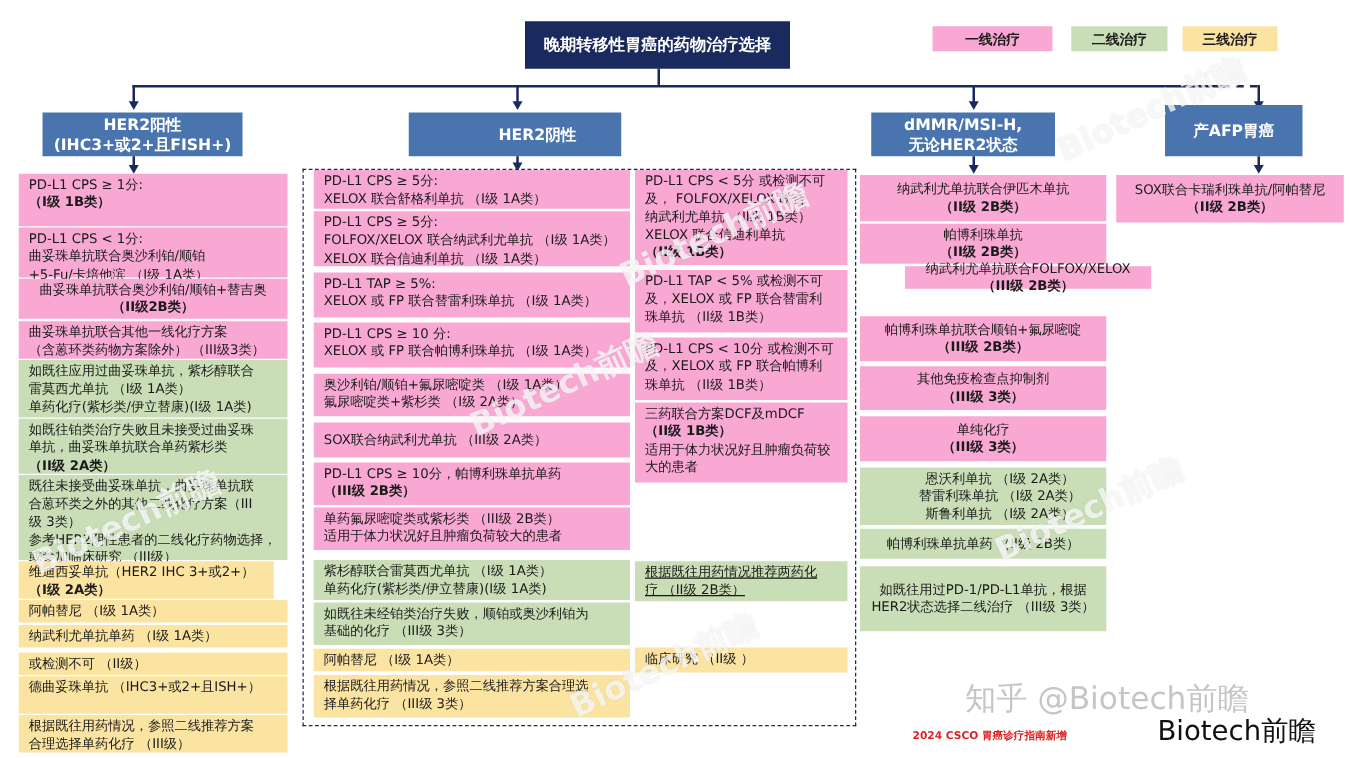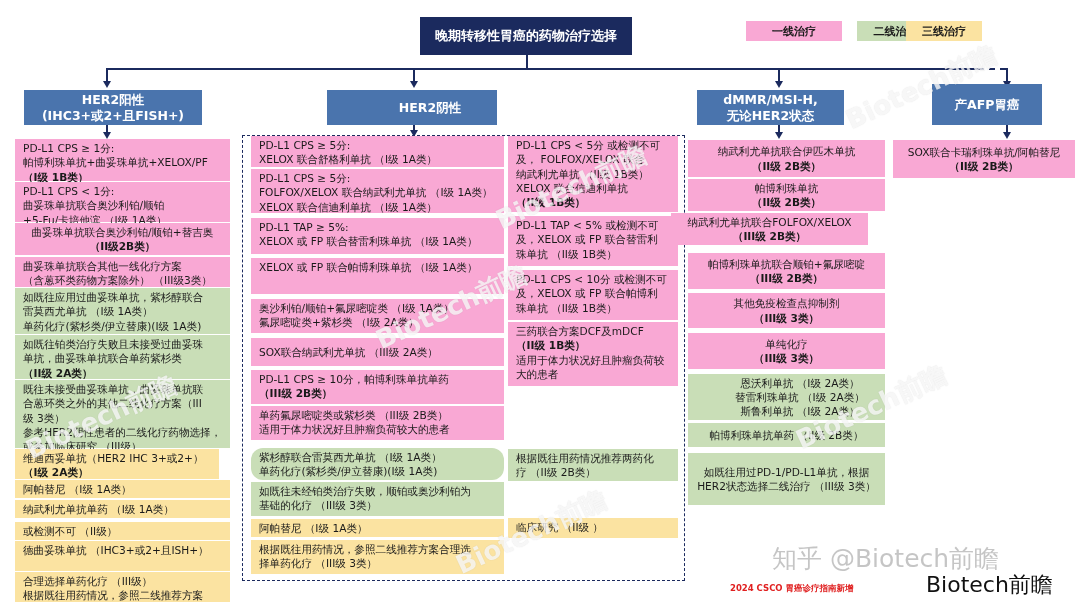--- a/index.html
+++ b/index.html
@@ -30,7 +30,7 @@
 
 <div class="abs legend blue" style="left:746px; width:96px;">一线治疗</div>
 <div class="abs legend green" style="left:857px; width:77px;">二线治疗</div>
-<div class="abs legend yellow" style="left:906px; width:76px;">三线治疗</div>
+<div class="abs legend yellow" style="left:946px; width:76px;">三线治疗</div>
 
 <div class="abs vline" style="left:526px; top:55px; height:14px;"></div>
 <div class="abs hline" style="left:106px; top:68px; width:872px;"></div>

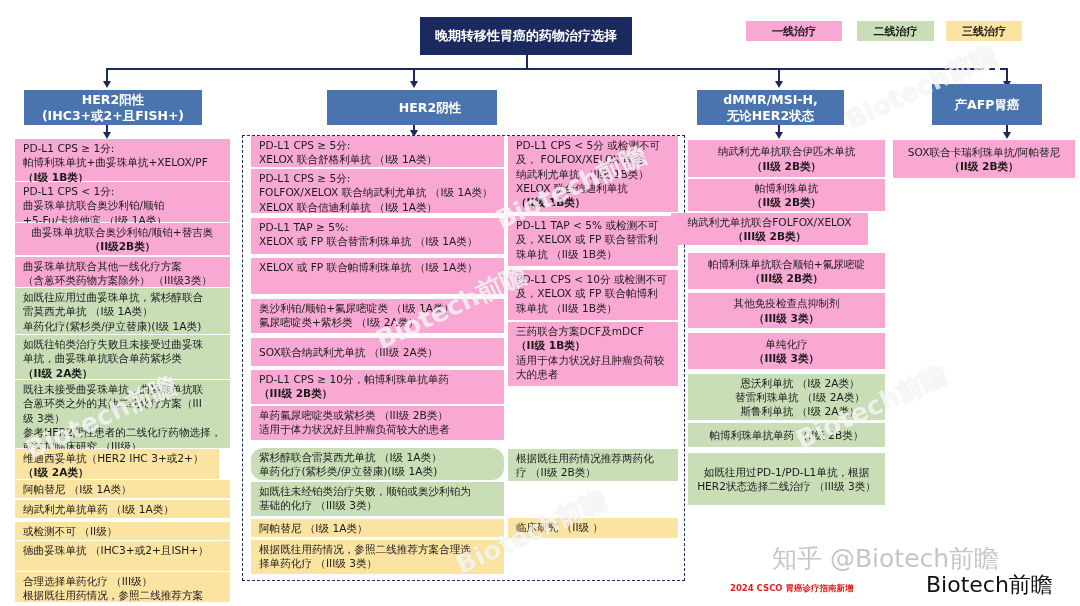--- a/index.html
+++ b/index.html
@@ -45,7 +45,7 @@
 <div class="abs vline" style="left:1006px; top:68px; height:14px;"></div>
 <div class="abs arrow" style="left:1003px; top:81px;"></div>
 
-<div class="abs branch" style="left:24px; top:90px; width:178px; height:35px;">
+<div class="abs branch" style="left:34px; top:90px; width:160px; height:35px;">
   <span>HER2阳性</span>
   <span>(IHC3+或2+且FISH+)</span>
 </div>

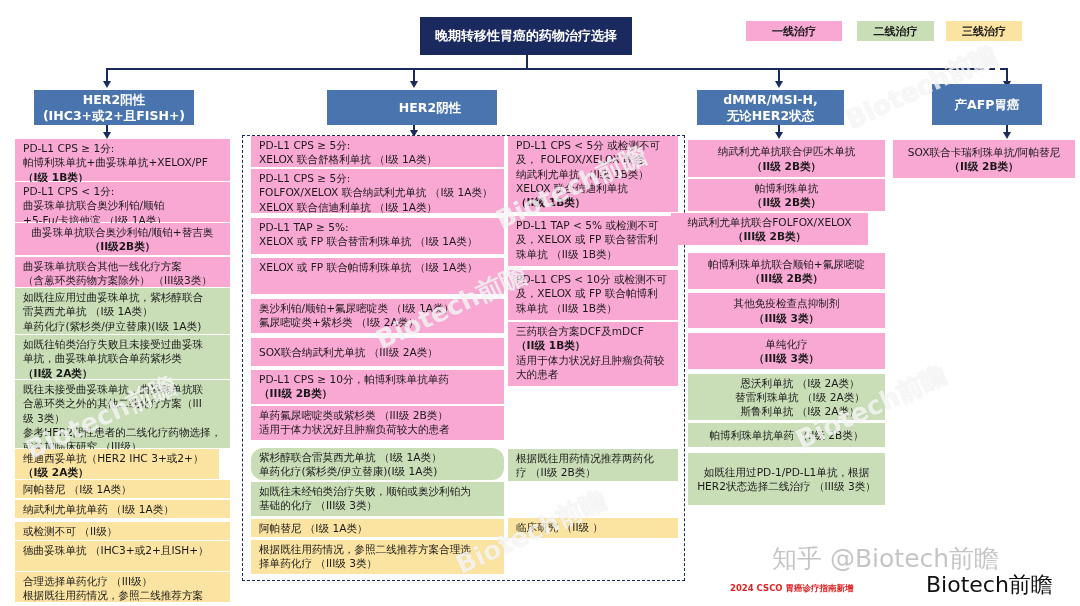--- a/index.html
+++ b/index.html
@@ -73,7 +73,6 @@
 
 <div class="card blue" style="left:15px; top:139px; width:215px; height:42px;">
   <div>PD-L1 CPS ≥ 1分:</div>
-  <div>帕博利珠单抗+曲妥珠单抗+XELOX/PF</div>
   <div style="font-weight:bold">（I级 1B类）</div>
 </div>
 <div class="card blue" style="left:15px; top:182px; width:215px; height:40px;">

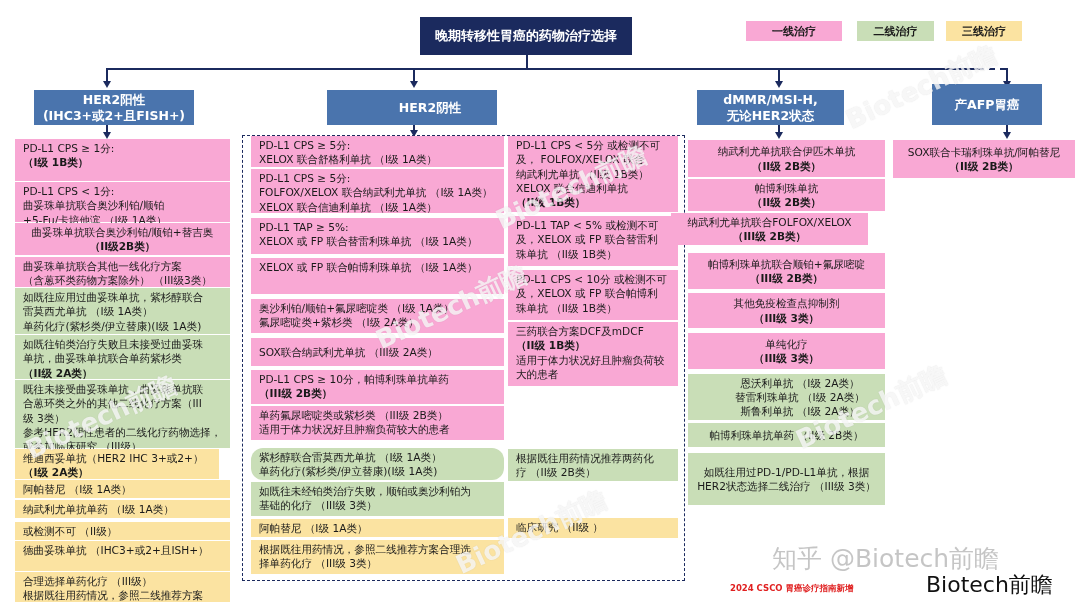--- a/index.html
+++ b/index.html
@@ -212,7 +212,7 @@
   <div>帕博利珠单抗</div>
   <div style="font-weight:bold">（II级 2B类）</div>
 </div>
-<div class="card blue center" style="left:671px; top:213px; width:197px; height:32px;">
+<div class="card blue center" style="left:724px; top:213px; width:197px; height:18px;">
   <div>纳武利尤单抗联合FOLFOX/XELOX</div>
   <div style="font-weight:bold">（III级 2B类）</div>
 </div>

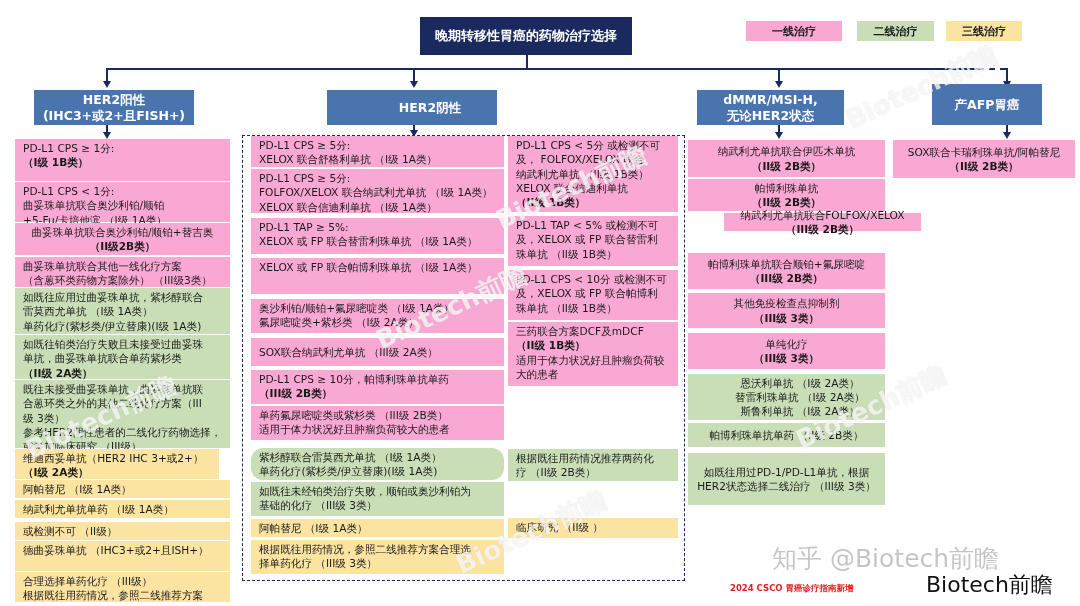--- a/index.html
+++ b/index.html
@@ -140,6 +140,7 @@
   <div>XELOX 或 FP 联合替雷利珠单抗 （I级 1A类）</div>
 </div>
 <div class="card blue" style="left:251px; top:258px; width:253px; height:36px;">
+  <div>PD-L1 CPS ≥ 10 分:</div>
   <div>XELOX 或 FP 联合帕博利珠单抗 （I级 1A类）</div>
 </div>
 <div class="card blue" style="left:251px; top:299px; width:253px; height:34px;">

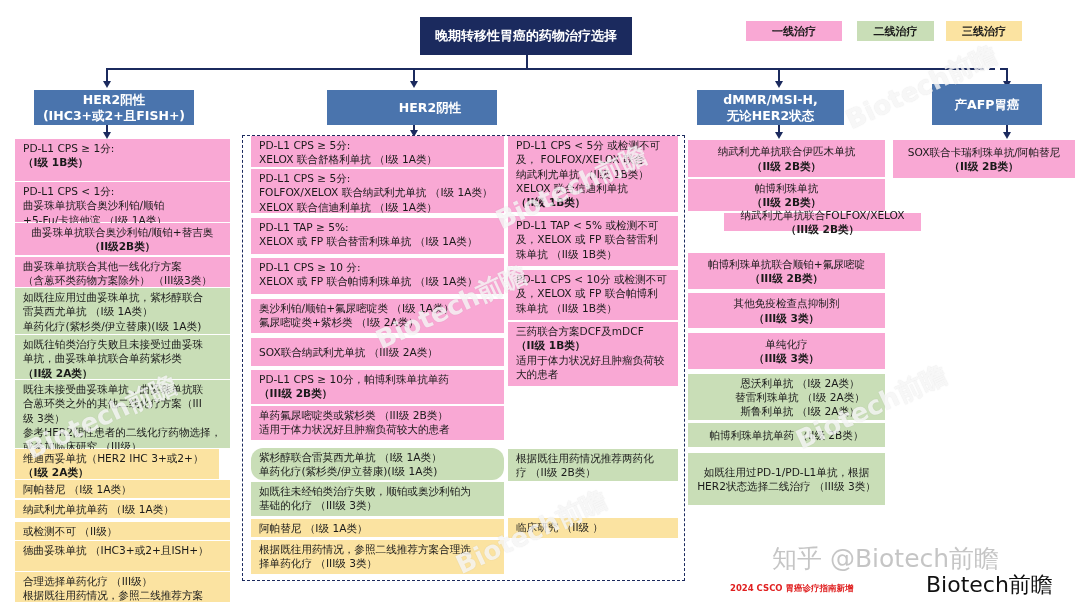--- a/index.html
+++ b/index.html
@@ -158,7 +158,7 @@
   <div>单药氟尿嘧啶类或紫杉类 （III级 2B类）</div>
   <div>适用于体力状况好且肿瘤负荷较大的患者</div>
 </div>
-<div class="card green" style="left:251px; top:448px; width:253px; height:32px;border-radius:12px;">
+<div class="card green" style="left:251px; top:448px; width:253px; height:32px;">
   <div>紫杉醇联合雷莫西尤单抗 （I级 1A类）</div>
   <div>单药化疗(紫杉类/伊立替康)(I级 1A类)</div>
 </div>

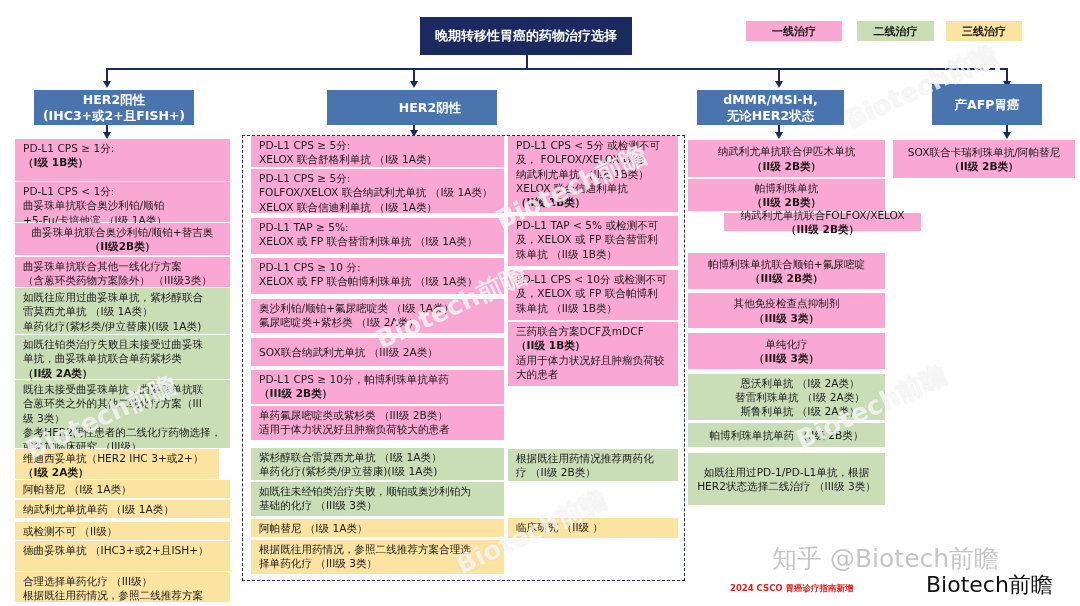--- a/index.html
+++ b/index.html
@@ -197,7 +197,7 @@
   <div>适用于体力状况好且肿瘤负荷较</div>
   <div>大的患者</div>
 </div>
-<div class="card green" style="left:508px; top:449px; width:170px; height:32px;">
+<div class="card green" style="left:508px; top:449px; width:170px; height:32px;text-decoration:underline;">
   <div>根据既往用药情况推荐两药化</div>
   <div>疗 （II级 2B类）</div>
 </div>

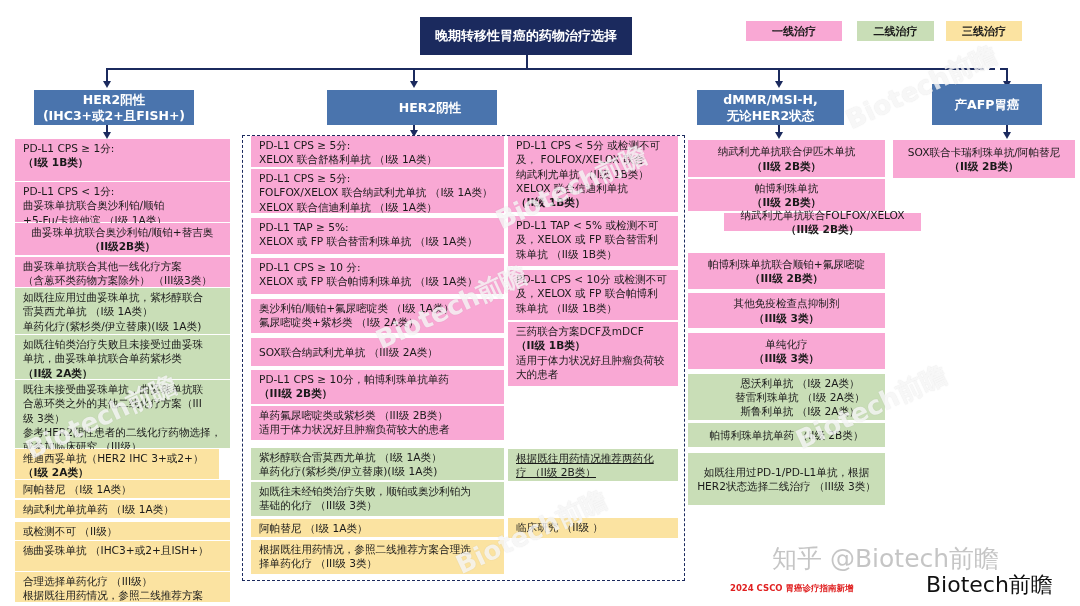--- a/index.html
+++ b/index.html
@@ -122,8 +122,8 @@
   <div>德曲妥珠单抗 （IHC3+或2+且ISH+）</div>
 </div>
 <div class="card yellow" style="left:15px; top:572px; width:215px; height:30px;">
+  <div>根据既往用药情况，参照二线推荐方案</div>
   <div>合理选择单药化疗 （III级）</div>
-  <div>根据既往用药情况，参照二线推荐方案</div>
 </div>
 
 <div class="card blue" style="left:251px; top:136px; width:253px; height:31px;">

